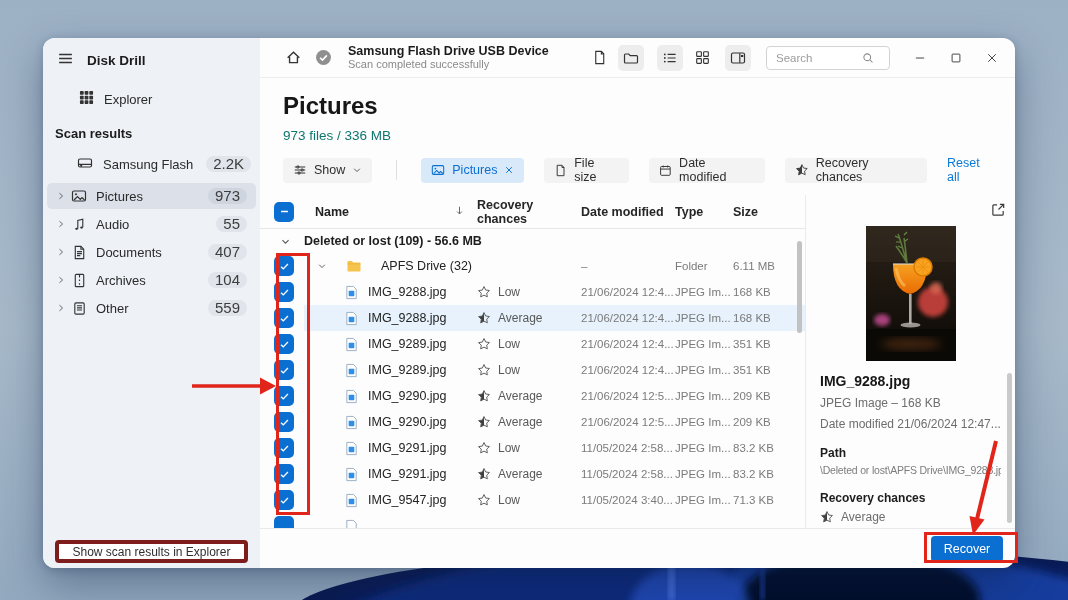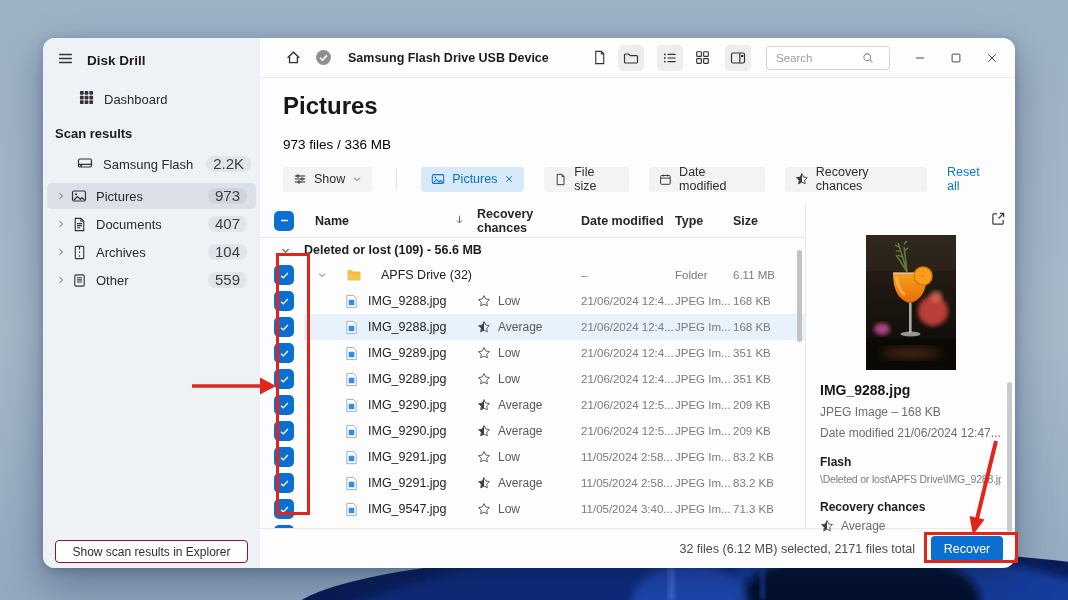--- a/index.html
+++ b/index.html
@@ -278,6 +278,7 @@
       </span>
       <div class="tb-title-block">
         <div class="tb-title">Samsung Flash Drive USB Device</div>
+        <div class="tb-sub">Scan completed successfully</div>
       </div>
       <div class="tb-icons">
         <span class="iconbtn">

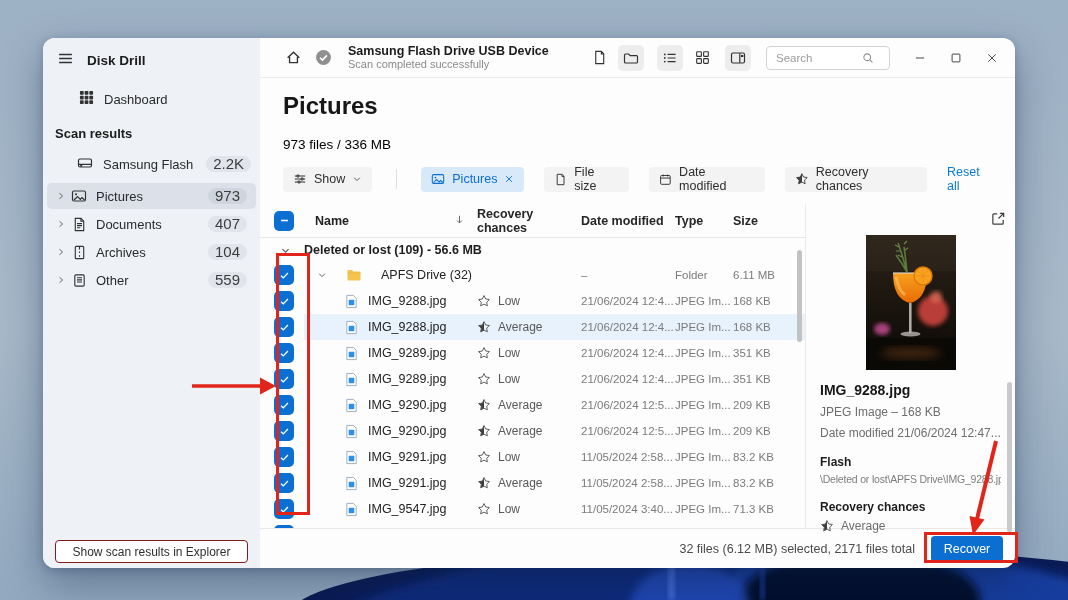--- a/index.html
+++ b/index.html
@@ -173,7 +173,7 @@
             <rect x="11" y="11" width="4" height="4" rx="0.8"></rect>
           </svg>
       </span>
-      <span>Dashboard</span>
+      <span>Explorer</span>
     </div>
 
     <div class="sb-section">Scan results</div>

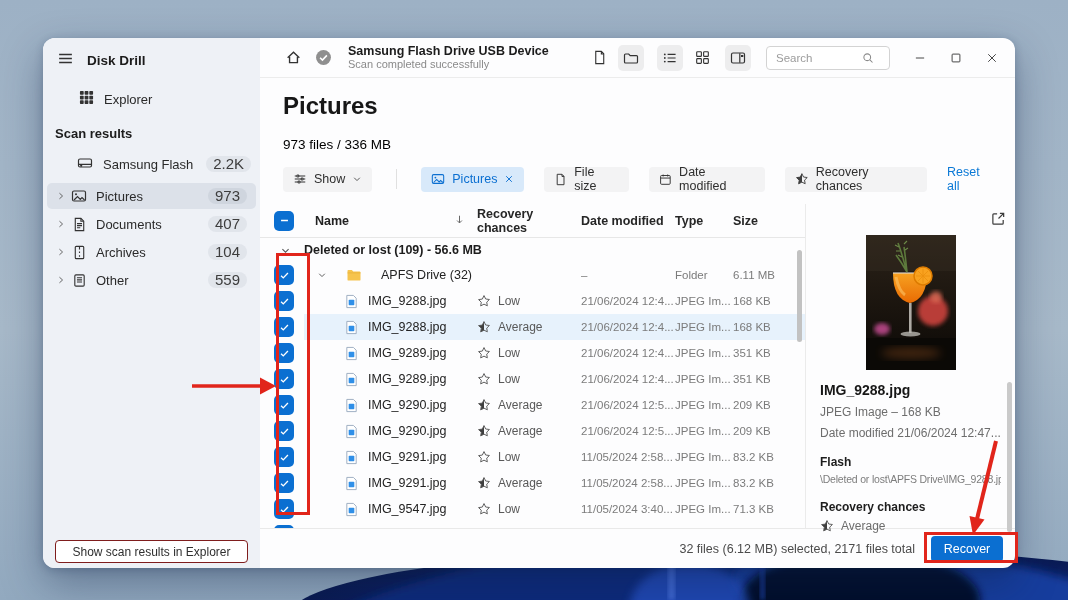--- a/index.html
+++ b/index.html
@@ -57,7 +57,7 @@
   .winctl { width:30px; height:26px; display:flex; align-items:center; justify-content:center; }
   
   .page-title { margin:13px 0 0 23px; font-size:24px; font-weight:700; color:#171717; line-height:29px; }
-  .page-sub { margin:16px 0 0 23px; font-size:13.5px; color:#000000; line-height:17px; }
+  .page-sub { margin:7px 0 0 23px; font-size:13.5px; color:#0f766e; line-height:17px; }
   .filterbar { display:flex; align-items:center; margin:13px 20px 0 23px; height:26px; gap:20px; }
   .chip {
     height:25px; display:flex; align-items:center; gap:7px; padding:0 10px;

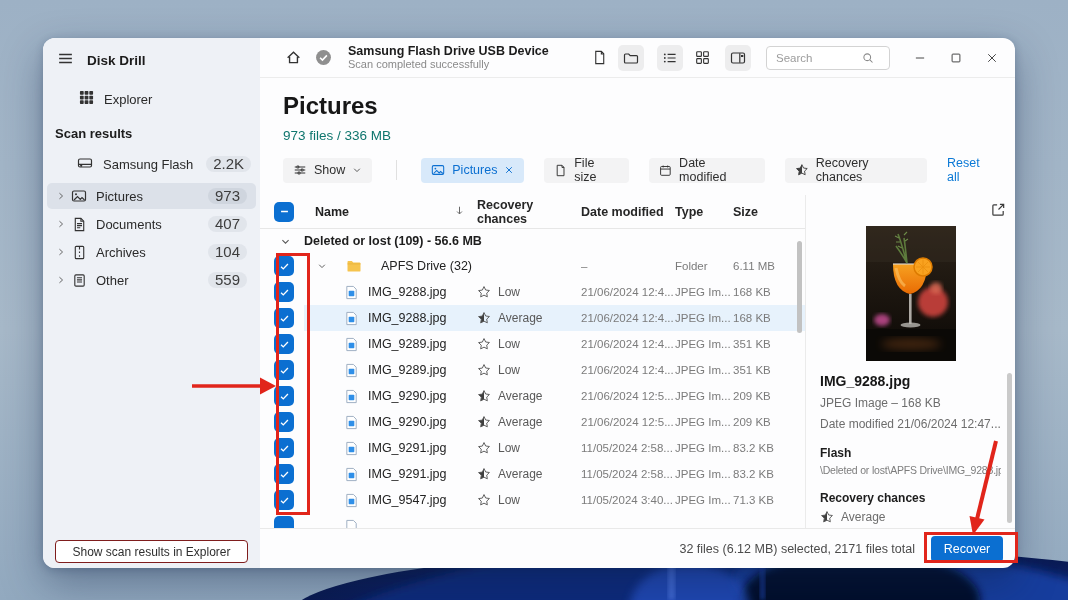--- a/index.html
+++ b/index.html
@@ -208,6 +208,22 @@
     </div>
 
 
+    <div class="sb-item sb-cat">
+      <span class="chev">
+          <svg width="10" height="10" viewBox="0 0 16 16">
+            <path d="M5.5 3.5l5 4.5-5 4.5" stroke="#555" stroke-width="1.4" fill="none"></path>
+          </svg>
+        </span>
+      <span class="cicon">
+          <svg width="15" height="15" viewBox="0 0 16 16" fill="none" stroke="#333" stroke-width="1.2">
+            <path d="M6.2 12.4V3.6l5.3-1.2v8.6"></path>
+            <ellipse cx="4.9" cy="12.6" rx="1.5" ry="1.2" fill="#333" stroke="none"></ellipse>
+            <ellipse cx="10.2" cy="11.2" rx="1.5" ry="1.2" fill="#333" stroke="none"></ellipse>
+          </svg>
+        </span>
+      <span>Audio</span>
+      <span class="badge">55</span>
+    </div>
 
     <div class="sb-item sb-cat">
       <span class="chev">

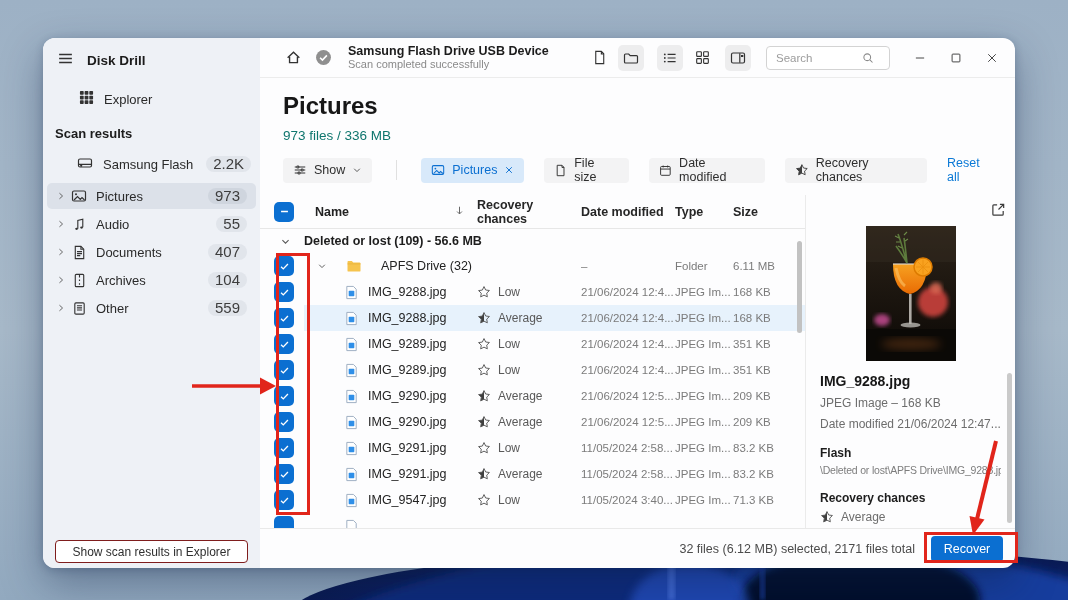--- a/index.html
+++ b/index.html
@@ -741,7 +741,7 @@
           <div class="d-name">IMG_9288.jpg</div>
           <div class="d-meta">JPEG Image – 168 KB</div>
           <div class="d-meta">Date modified 21/06/2024 12:47...</div>
-          <div class="d-label">Flash</div>
+          <div class="d-label">Path</div>
           <div class="d-path">\Deleted or lost\APFS Drive\IMG_9288.jpg</div>
           <div class="d-label">Recovery chances</div>
           <div class="d-rec">

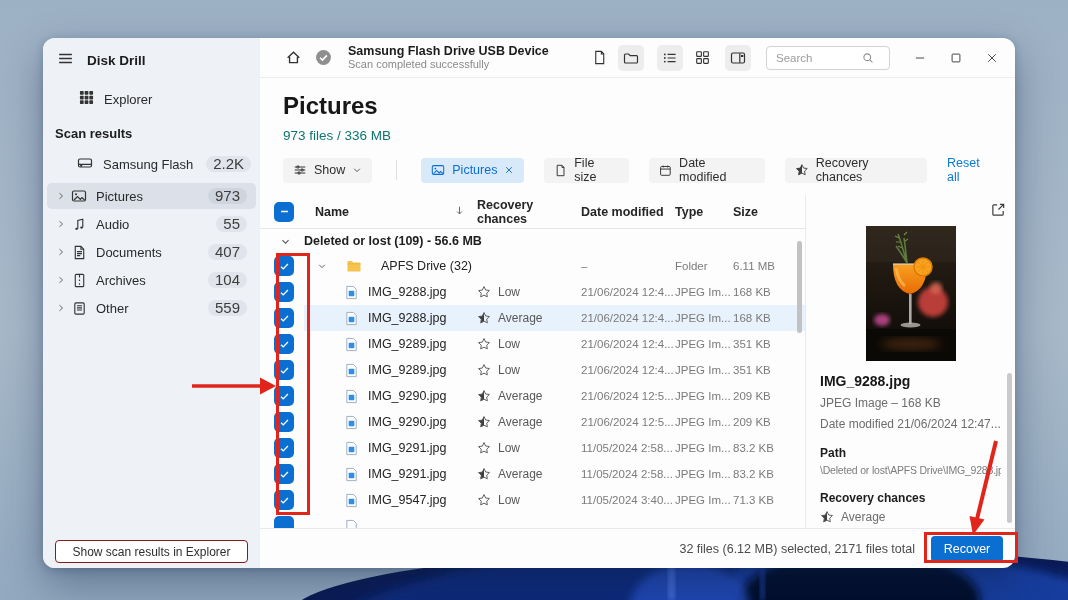--- a/index.html
+++ b/index.html
@@ -36,7 +36,7 @@
   }
   .sb-cat.selected .badge { background:#cfd5de; }
   .explorer-btn {
-    margin:auto 12px 5px 12px; height:23px; background:#fff; border:1px solid #7f1d1d;
+    margin:auto 12px 5px 12px; height:23px; background:#fff; border:4px solid #7f1d1d;
     border-radius:4px; font-size:12px; color:#2f2f2f; font-family:inherit; cursor:pointer;
   }
   

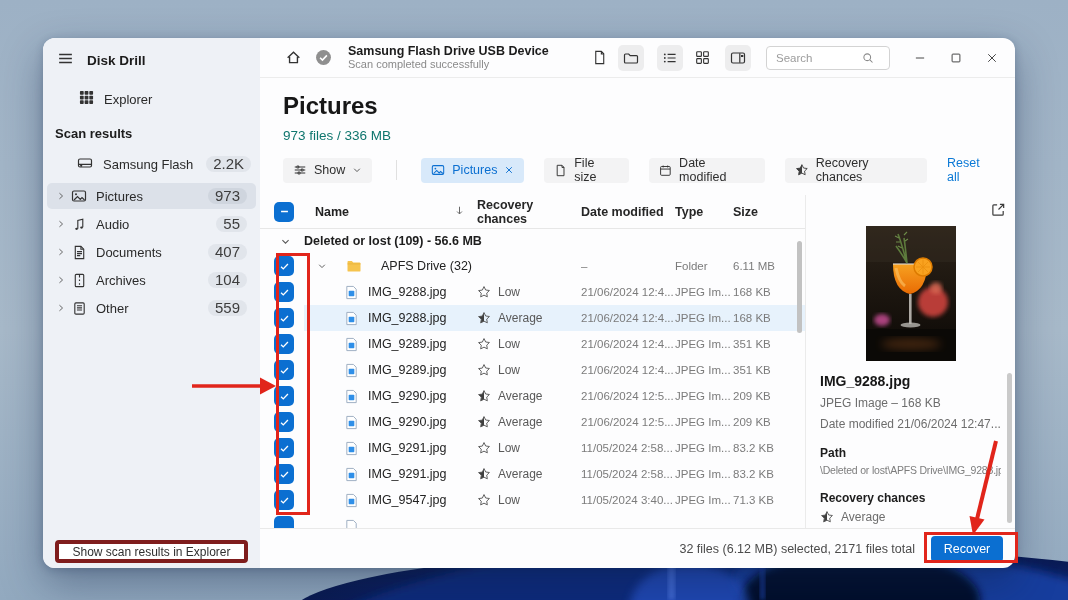--- a/index.html
+++ b/index.html
@@ -756,7 +756,6 @@
     </div>
 
     <div class="statusbar">
-      <span class="sel-text">32 files (6.12 MB) selected, 2171 files total</span>
       <button class="recover-btn">Recover</button>
     </div>
   </div>

